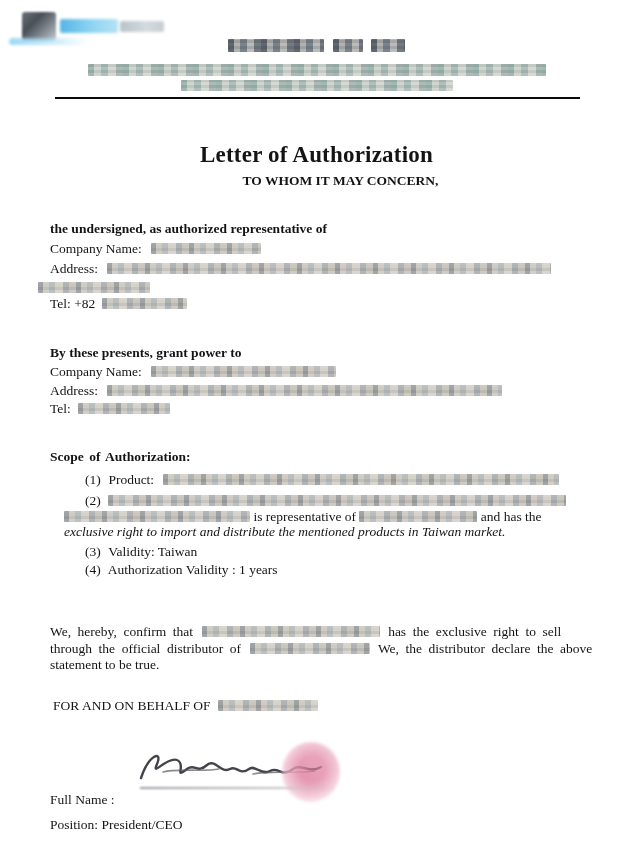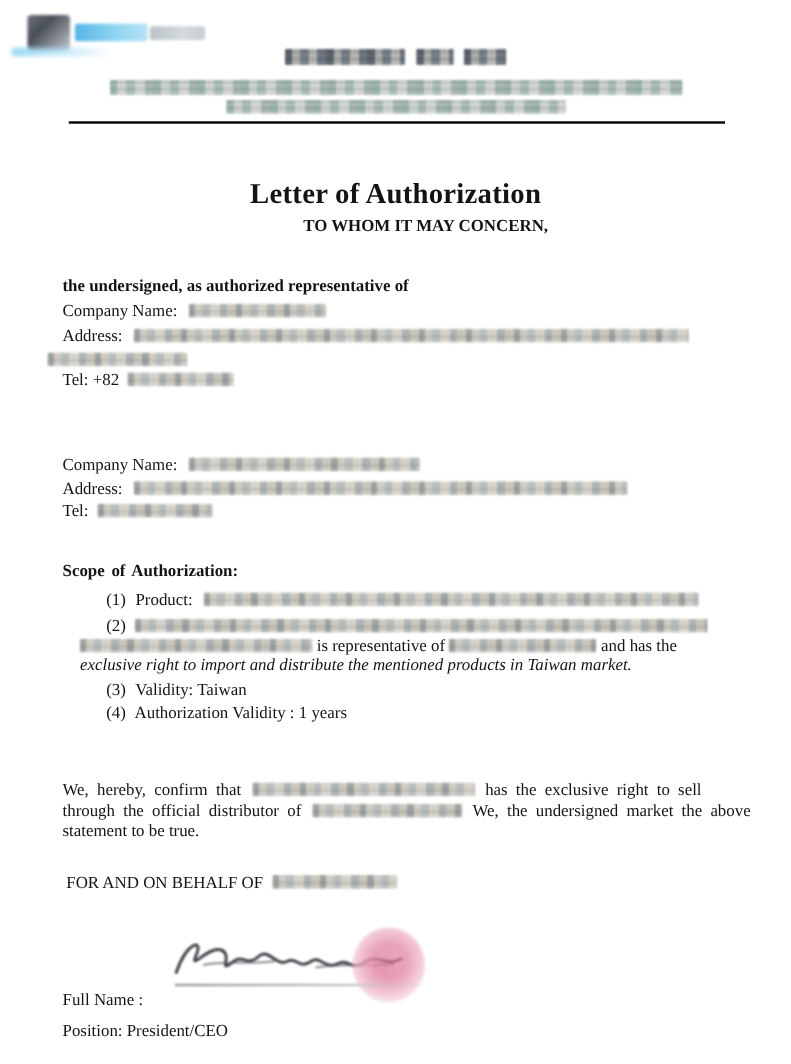--- a/index.html
+++ b/index.html
@@ -114,6 +114,7 @@
     <span class="rx" style="width:85px;margin-left:3px;"></span>
   </div>
 
+  <div class="abs b" style="top:345px;left:50px;">By these presents, grant power to</div>
   <div class="abs" style="top:364px;left:50px;">
     <span>Company Name:</span>
     <span class="rx" style="width:185px;margin-left:6px;"></span>

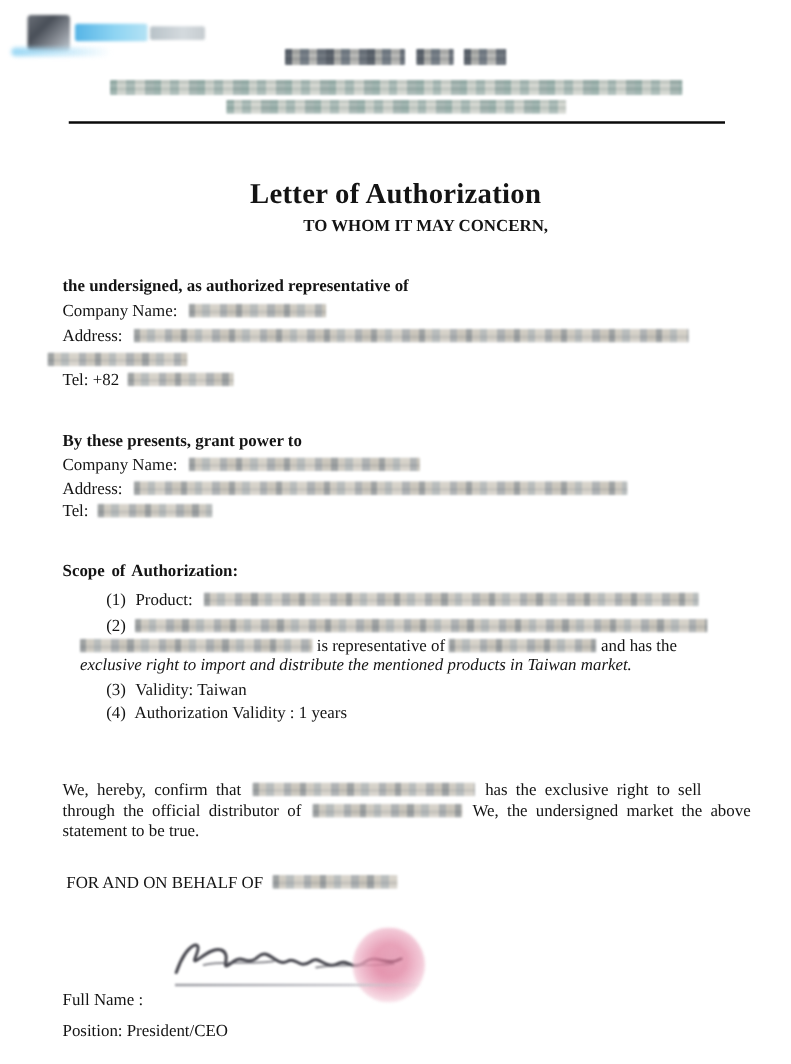--- a/index.html
+++ b/index.html
@@ -165,7 +165,7 @@
   <div class="abs just" style="top:641px;left:50px;">
     <span>through the official distributor of</span>
     <span class="rx" style="width:120px;margin:0 2px;"></span>
-    <span>We, the undersigned market the above</span>
+    <span>We, the distributor declare the above</span>
   </div>
   <div class="abs" style="top:657px;left:50px;">statement to be true.</div>
 

